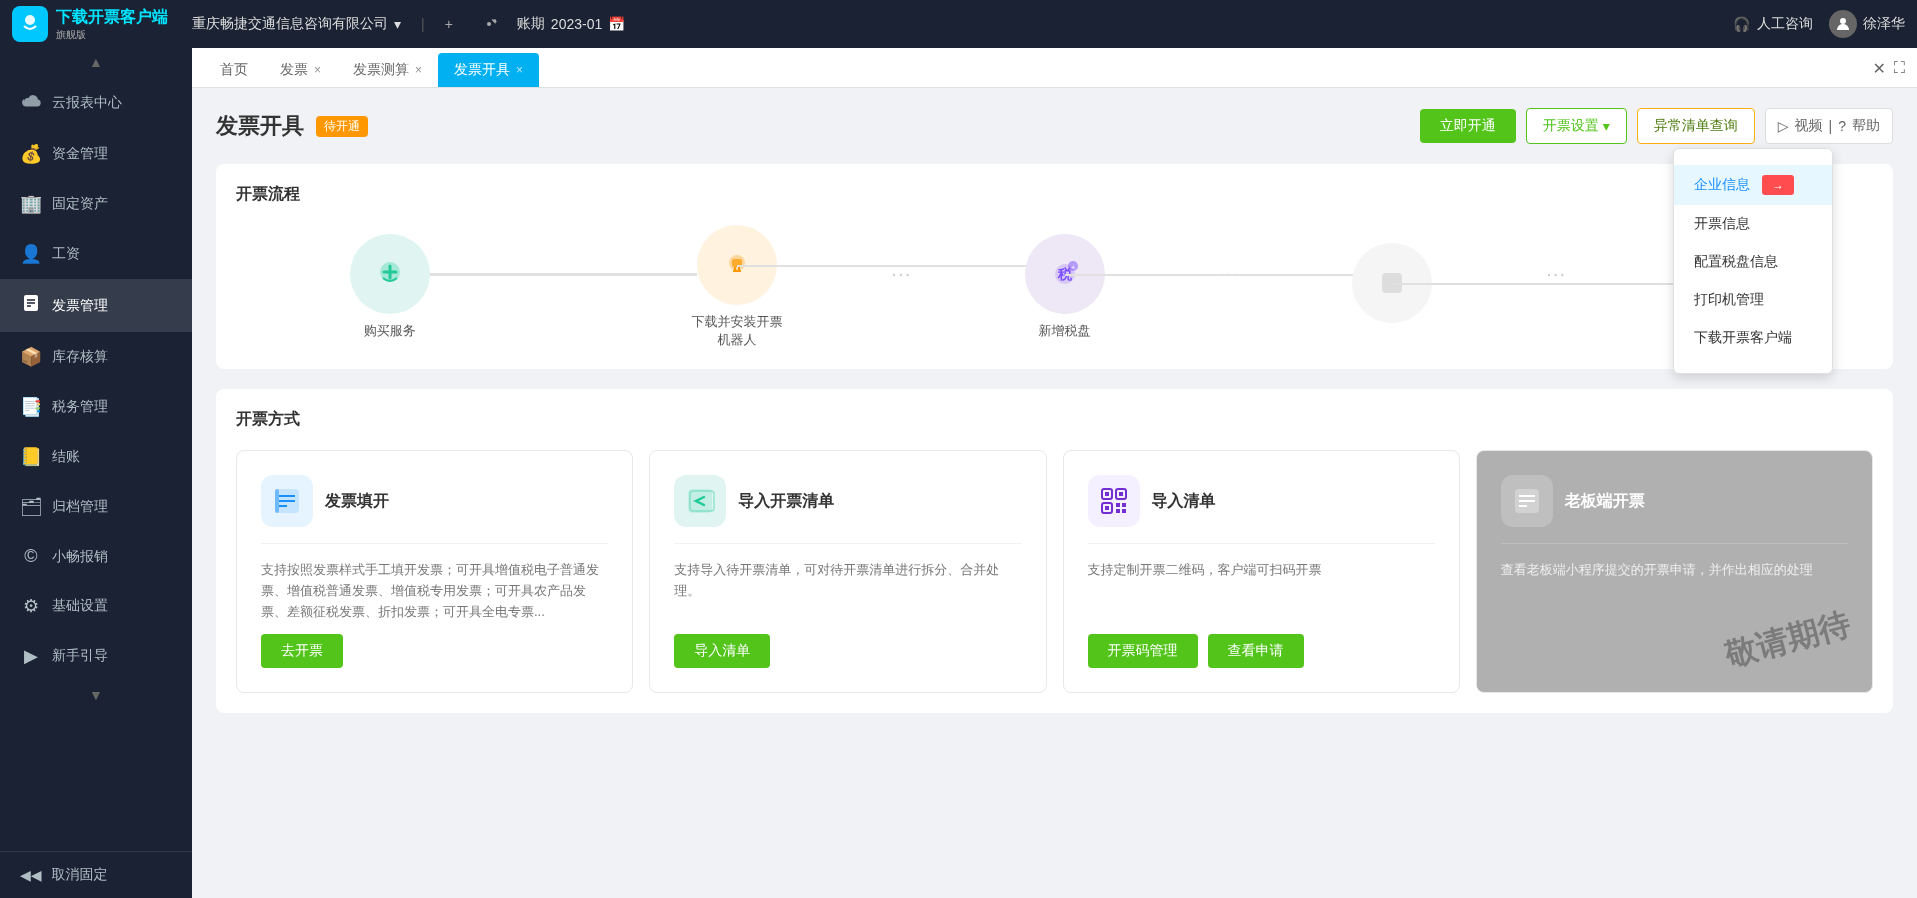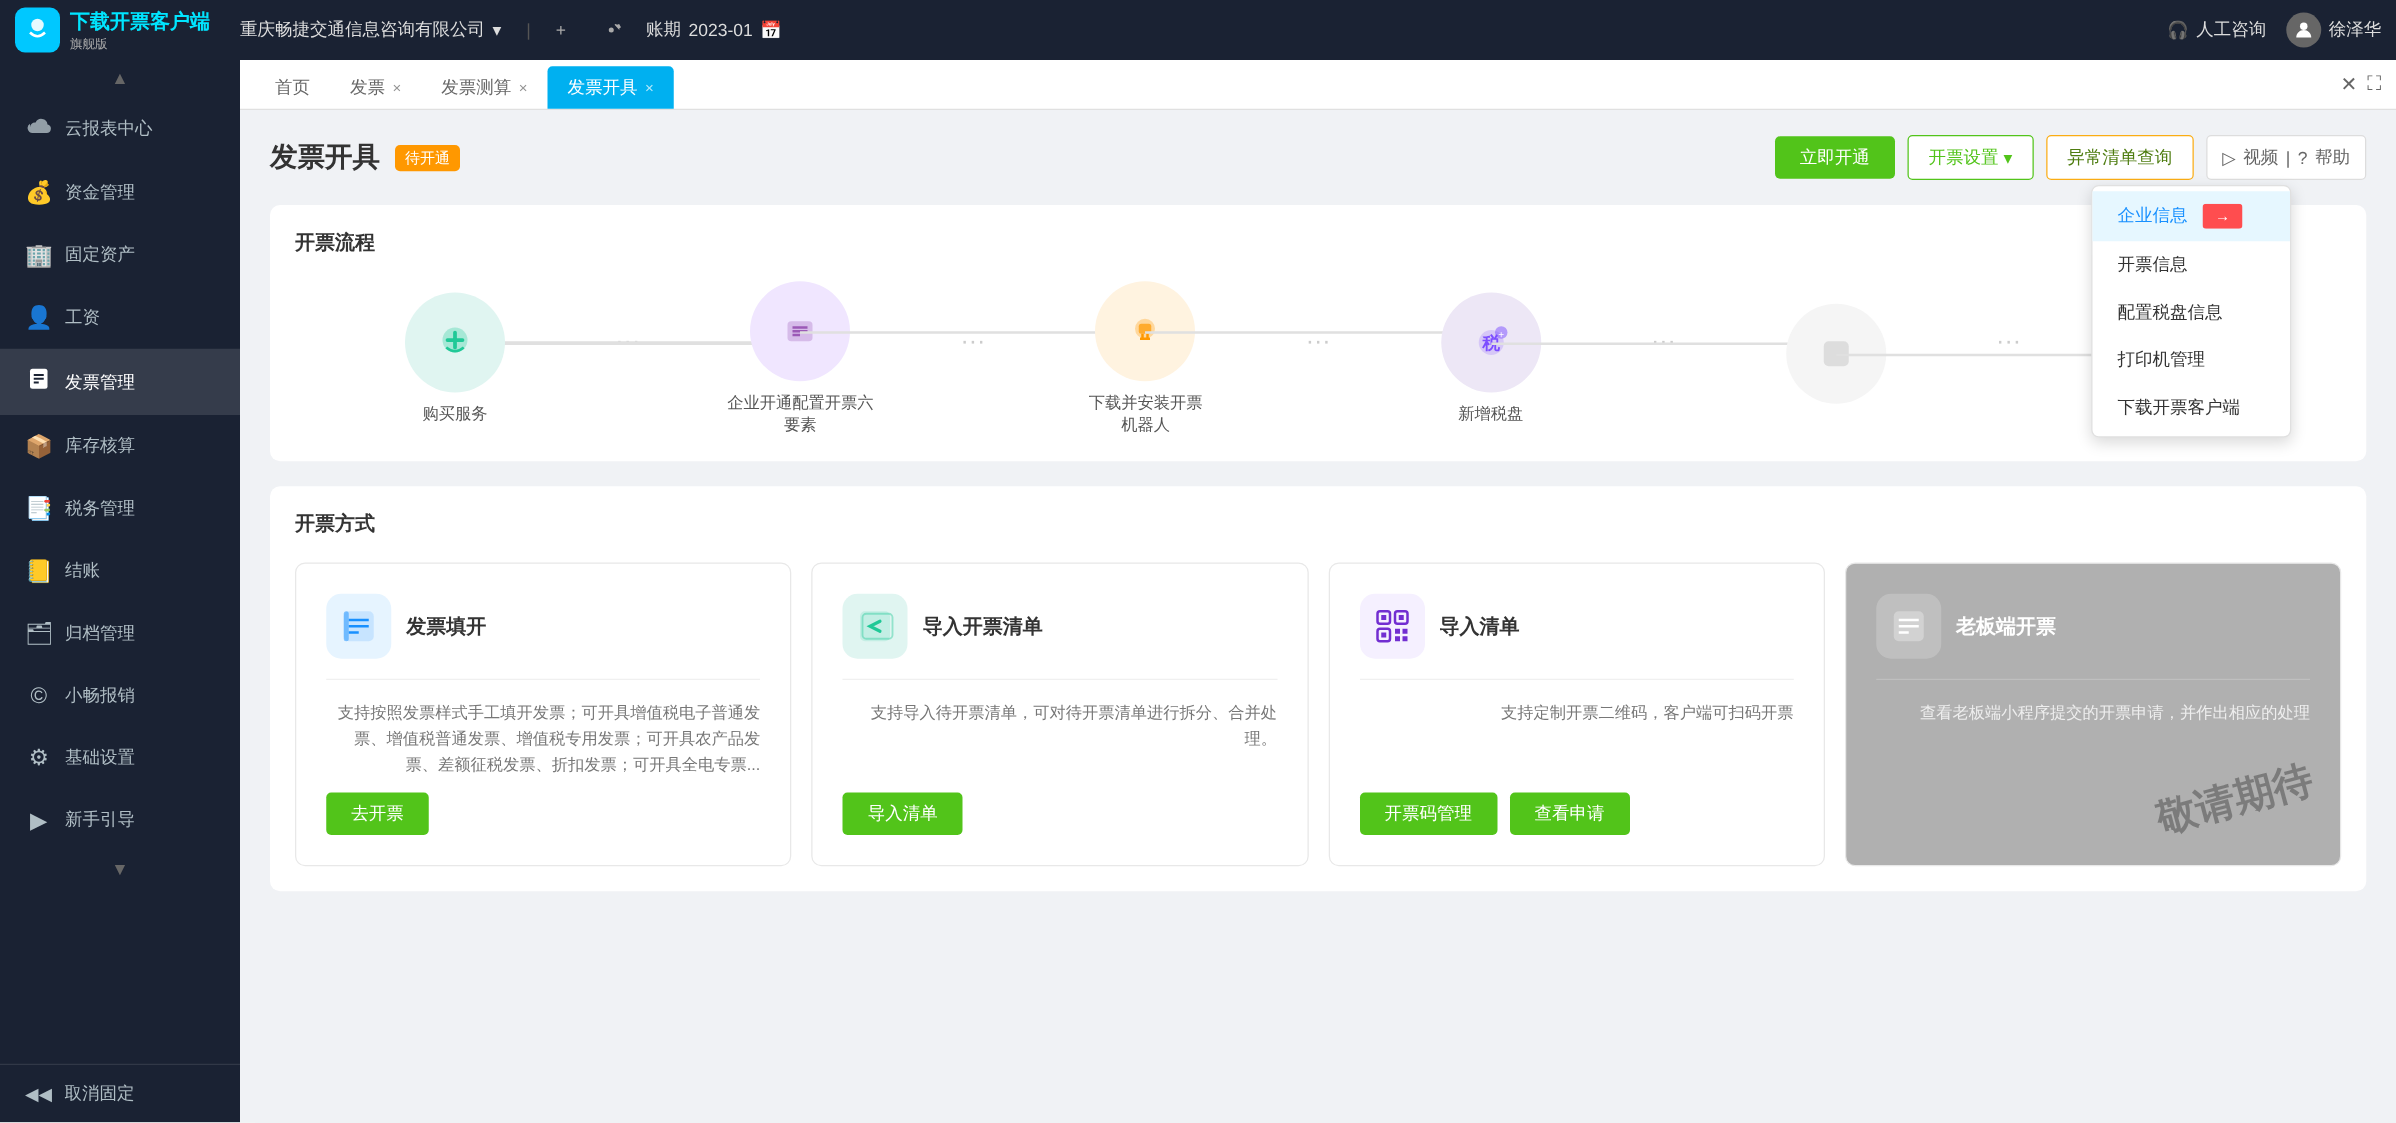--- a/index.html
+++ b/index.html
@@ -48,7 +48,7 @@
     .btn-video { background: white; color: #666; border: 1px solid #ddd; padding: 8px 12px; border-radius: 4px; cursor: pointer; font-size: 14px; display: flex; align-items: center; gap: 6px; }
 
     
-    .dropdown-menu { position: absolute; top: 40px; right: 60px; background: white; border: 1px solid #e0e0e0; border-radius: 6px; box-shadow: 0 4px 12px rgba(0,0,0,0.15); z-index: 1000; min-width: 160px; padding: 4px 0; }
+    .dropdown-menu { position: absolute; top: 40px; right: 60px; background: white; border: 1px solid #e0e0e0; border-radius: 6px; box-shadow: 0 4px 12px rgba(0,0,0,0.15); z-index: 1000; min-width: 160px; padding: 16px 0; }
     .dropdown-item { padding: 10px 20px; cursor: pointer; font-size: 14px; color: #333; }
     .dropdown-item.active { background: #e6f7ff; color: #1890ff; }
 

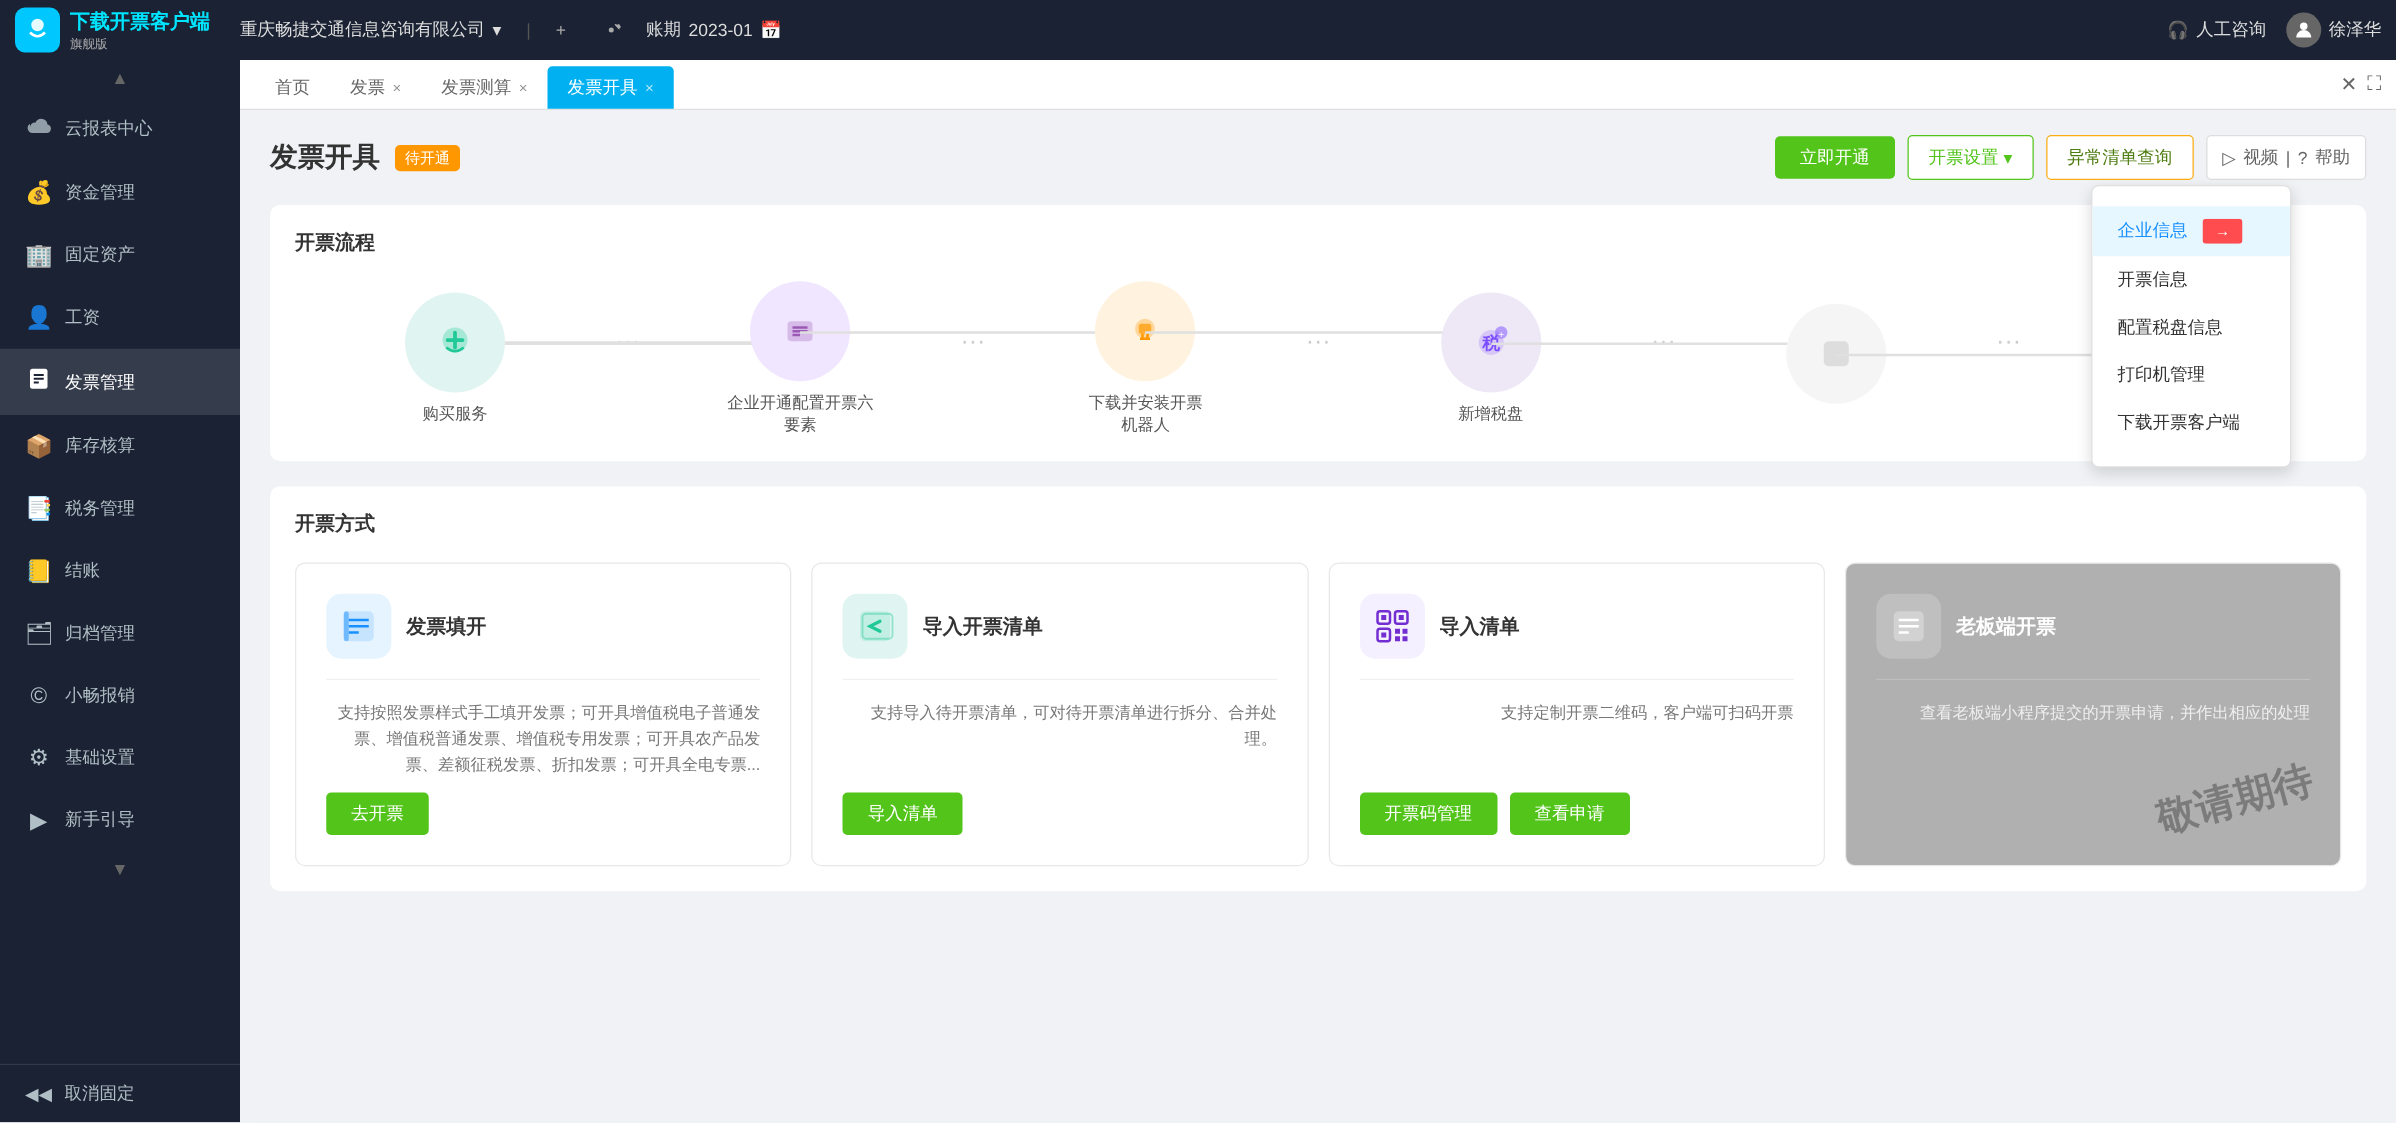--- a/index.html
+++ b/index.html
@@ -320,17 +320,6 @@
               <span style="color:#ccc;font-size:20px;">···</span>
             </div>
 
-            <div class="flow-step">
-              <div style="width:80px;height:80px;border-radius:50%;background:#f0e6ff;display:flex;align-items:center;justify-content:center;">
-                <svg width="40" height="40" viewBox="0 0 40 40">
-                  <rect x="10" y="12" width="20" height="16" rx="3" fill="#9b59b6" opacity="0.3"></rect>
-                  <line x1="14" y1="17" x2="26" y2="17" stroke="#9b59b6" stroke-width="2"></line>
-                  <line x1="14" y1="20" x2="26" y2="20" stroke="#9b59b6" stroke-width="2"></line>
-                  <line x1="14" y1="23" x2="20" y2="23" stroke="#9b59b6" stroke-width="2"></line>
-                </svg>
-              </div>
-              <span class="step-label" style="max-width:120px;text-align:center;">企业开通配置开票六要素</span>
-            </div>
 
             <div style="display:flex;align-items:center;gap:4px;margin-bottom:28px;flex-shrink:0;">
               <span style="color:#ccc;font-size:20px;">···</span>

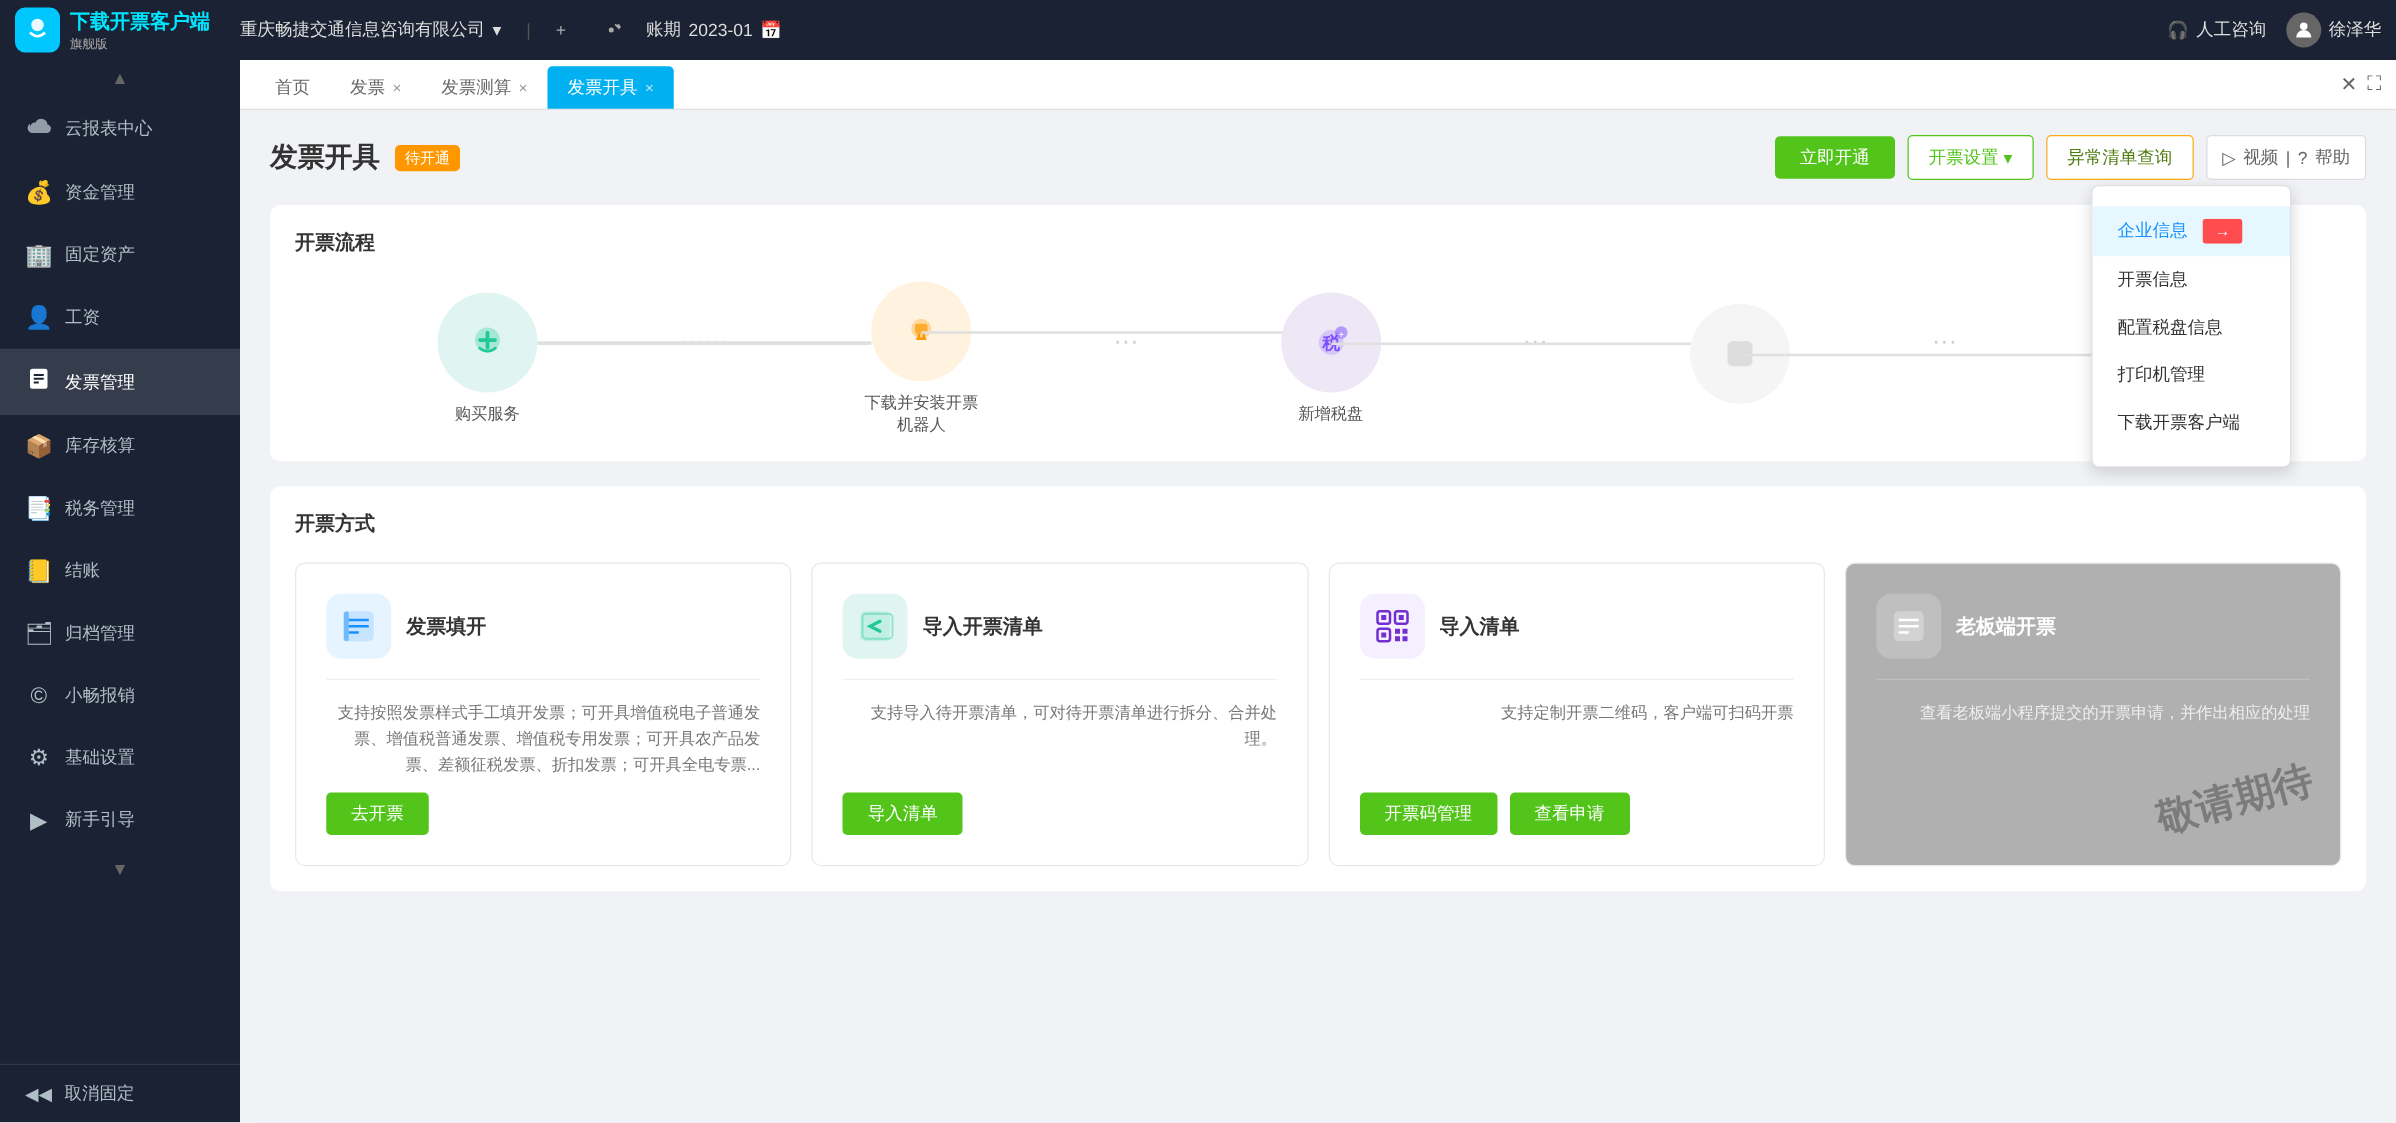--- a/index.html
+++ b/index.html
@@ -68,7 +68,7 @@
     .method-card { background: white; border: 1px solid #e8e8e8; border-radius: 8px; padding: 24px; display: flex; flex-direction: column; gap: 12px; }
     .method-card.gray-overlay { background: #b0b0b0; position: relative; overflow: hidden; }
     .method-title { font-size: 16px; font-weight: bold; color: #333; }
-    .method-desc { font-size: 13px; color: #777; line-height: 1.6; flex: 1; text-align: right; }
+    .method-desc { font-size: 13px; color: #777; line-height: 1.6; flex: 1; }
     .method-btn { background: #52c41a; color: white; border: none; padding: 8px 20px; border-radius: 4px; cursor: pointer; font-size: 14px; align-self: flex-start; }
     .overlay-text { position: absolute; bottom: 30px; right: 20px; font-size: 32px; font-weight: bold; color: rgba(0,0,0,0.3); transform: rotate(-15deg); }
     .card-divider { height: 1px; background: #f0f0f0; margin: 4px 0; }

